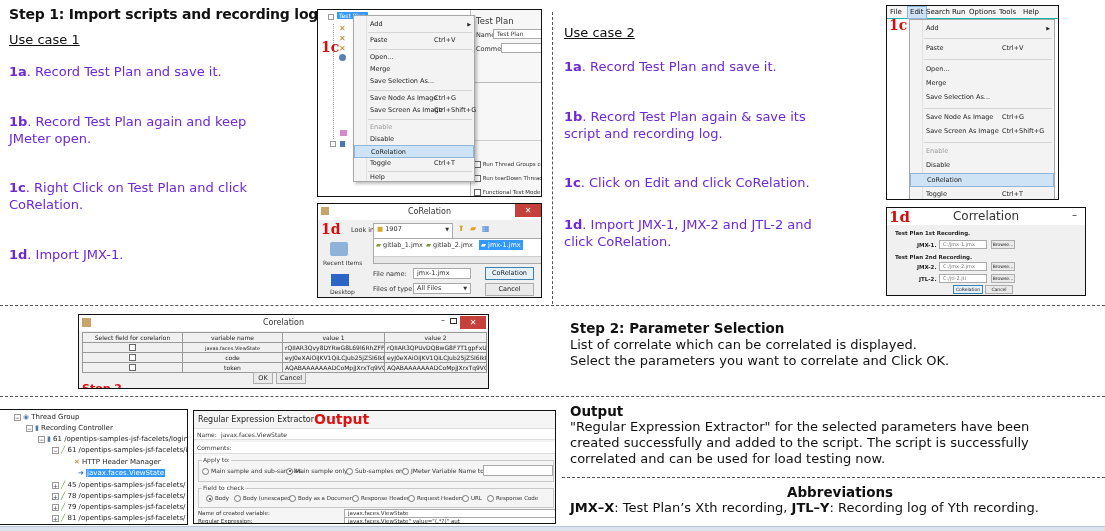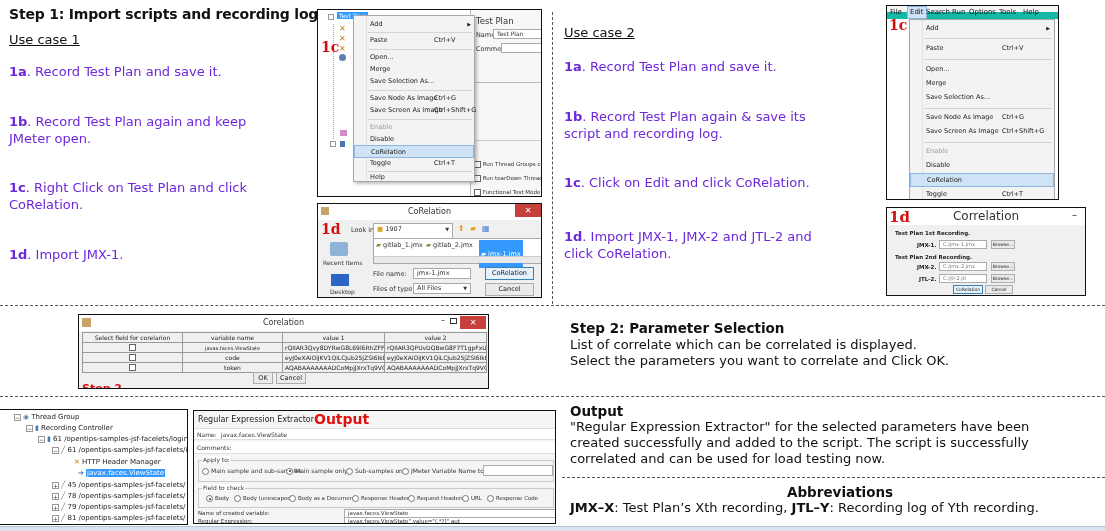--- a/index.html
+++ b/index.html
@@ -161,7 +161,7 @@
 <div class="abs step-txt" style="left:564px; top:228px; width:260px;"><b>1d</b><span>. Import JMX-1, JMX-2 and JTL-2 and click CoRelation.</span></div>
 
 <div class="shot" style="left:886px; top:5px; width:173px; height:195px;">
-  <div class="abs" style="left:0; top:0; width:173px; height:13px; background:#f5f5f5; border-bottom:7px solid #14b8a6; font-size:7px; line-height:13px;">
+  <div class="abs" style="left:0; top:0; width:173px; height:13px; background:#f5f5f5; border-bottom:1px solid #14b8a6; font-size:7px; line-height:13px;">
     <span class="abs" style="left:3px;">File</span>
     <span class="abs" style="left:20px; background:#cfe3f7; border:1px solid #8fb6dc; padding:0 2px; line-height:11px; top:0;">Edit</span>
     <span class="abs" style="left:39px;">Search</span>

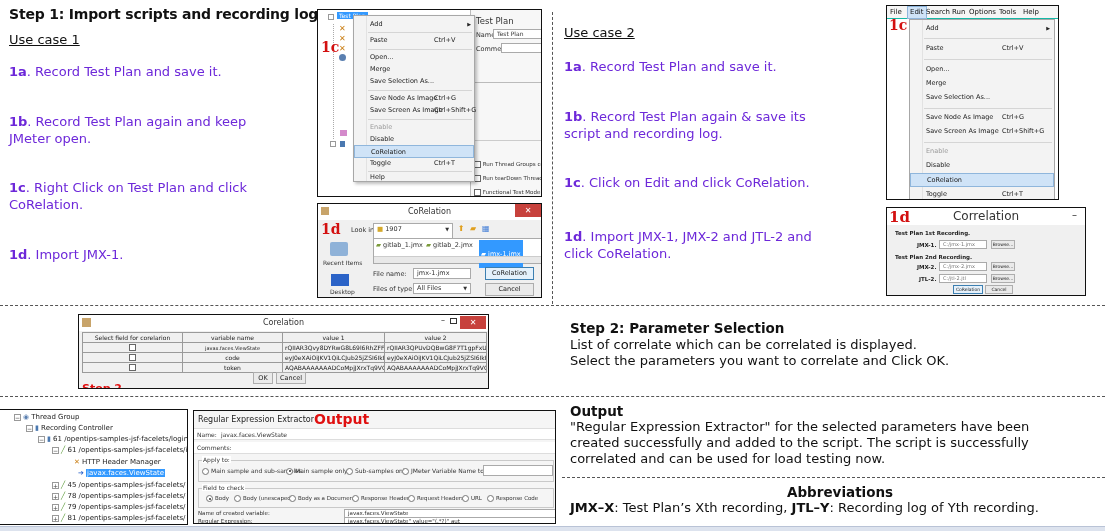--- a/index.html
+++ b/index.html
@@ -158,7 +158,7 @@
 <div class="abs step-txt" style="left:564px; top:58px; width:300px;"><b>1a</b><span>. Record Test Plan and save it.</span></div>
 <div class="abs step-txt" style="left:564px; top:108px; width:260px;"><b>1b</b><span>. Record Test Plan again &amp; save its script and recording log.</span></div>
 <div class="abs step-txt" style="left:564px; top:174px; width:300px;"><b>1c</b><span>. Click on Edit and click CoRelation.</span></div>
-<div class="abs step-txt" style="left:564px; top:228px; width:260px;"><b>1d</b><span>. Import JMX-1, JMX-2 and JTL-2 and click CoRelation.</span></div>
+<div class="abs step-txt" style="left:564px; top:216px; width:260px;"><b>1d</b><span>. Import JMX-1, JMX-2 and JTL-2 and click CoRelation.</span></div>
 
 <div class="shot" style="left:886px; top:5px; width:173px; height:195px;">
   <div class="abs" style="left:0; top:0; width:173px; height:13px; background:#f5f5f5; border-bottom:1px solid #14b8a6; font-size:7px; line-height:13px;">

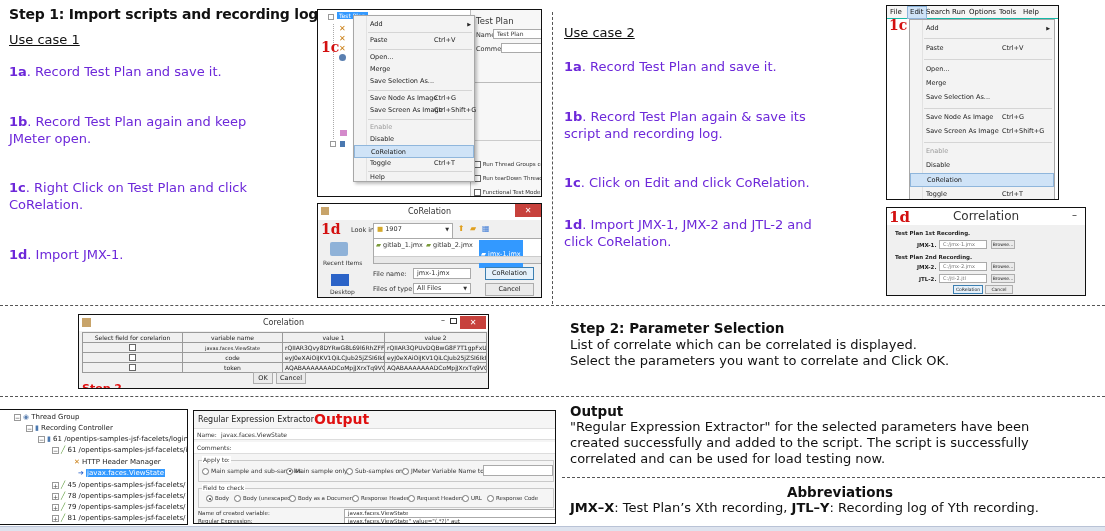--- a/index.html
+++ b/index.html
@@ -141,7 +141,7 @@
   <div class="abs" style="left:55px; top:34px; width:170px; height:26px; background:#fff; border:1px solid #aaa;">
     <div class="abs tiny" style="left:2px; top:2px;"><span style="color:#7a9a3a;">▰</span> <span>gitlab_1.jmx</span></div>
     <div class="abs tiny" style="left:52px; top:2px;"><span style="color:#7a9a3a;">▰</span> <span>gitlab_2.jmx</span></div>
-    <div class="abs tiny" style="left:105px; top:1px; background:#3399ff; color:#fff; padding:10px 2px;"><span>▰</span> <span>jmx-1.jmx</span></div>
+    <div class="abs tiny" style="left:105px; top:1px; background:#3399ff; color:#fff; padding:1px 2px;"><span>▰</span> <span>jmx-1.jmx</span></div>
     <div class="abs" style="left:0; bottom:0; width:168px; height:7px; background:#e8e8e8; border-top:1px solid #ccc;"></div>
   </div>
   <div class="abs tiny" style="left:55px; top:66px;">File name:</div>

